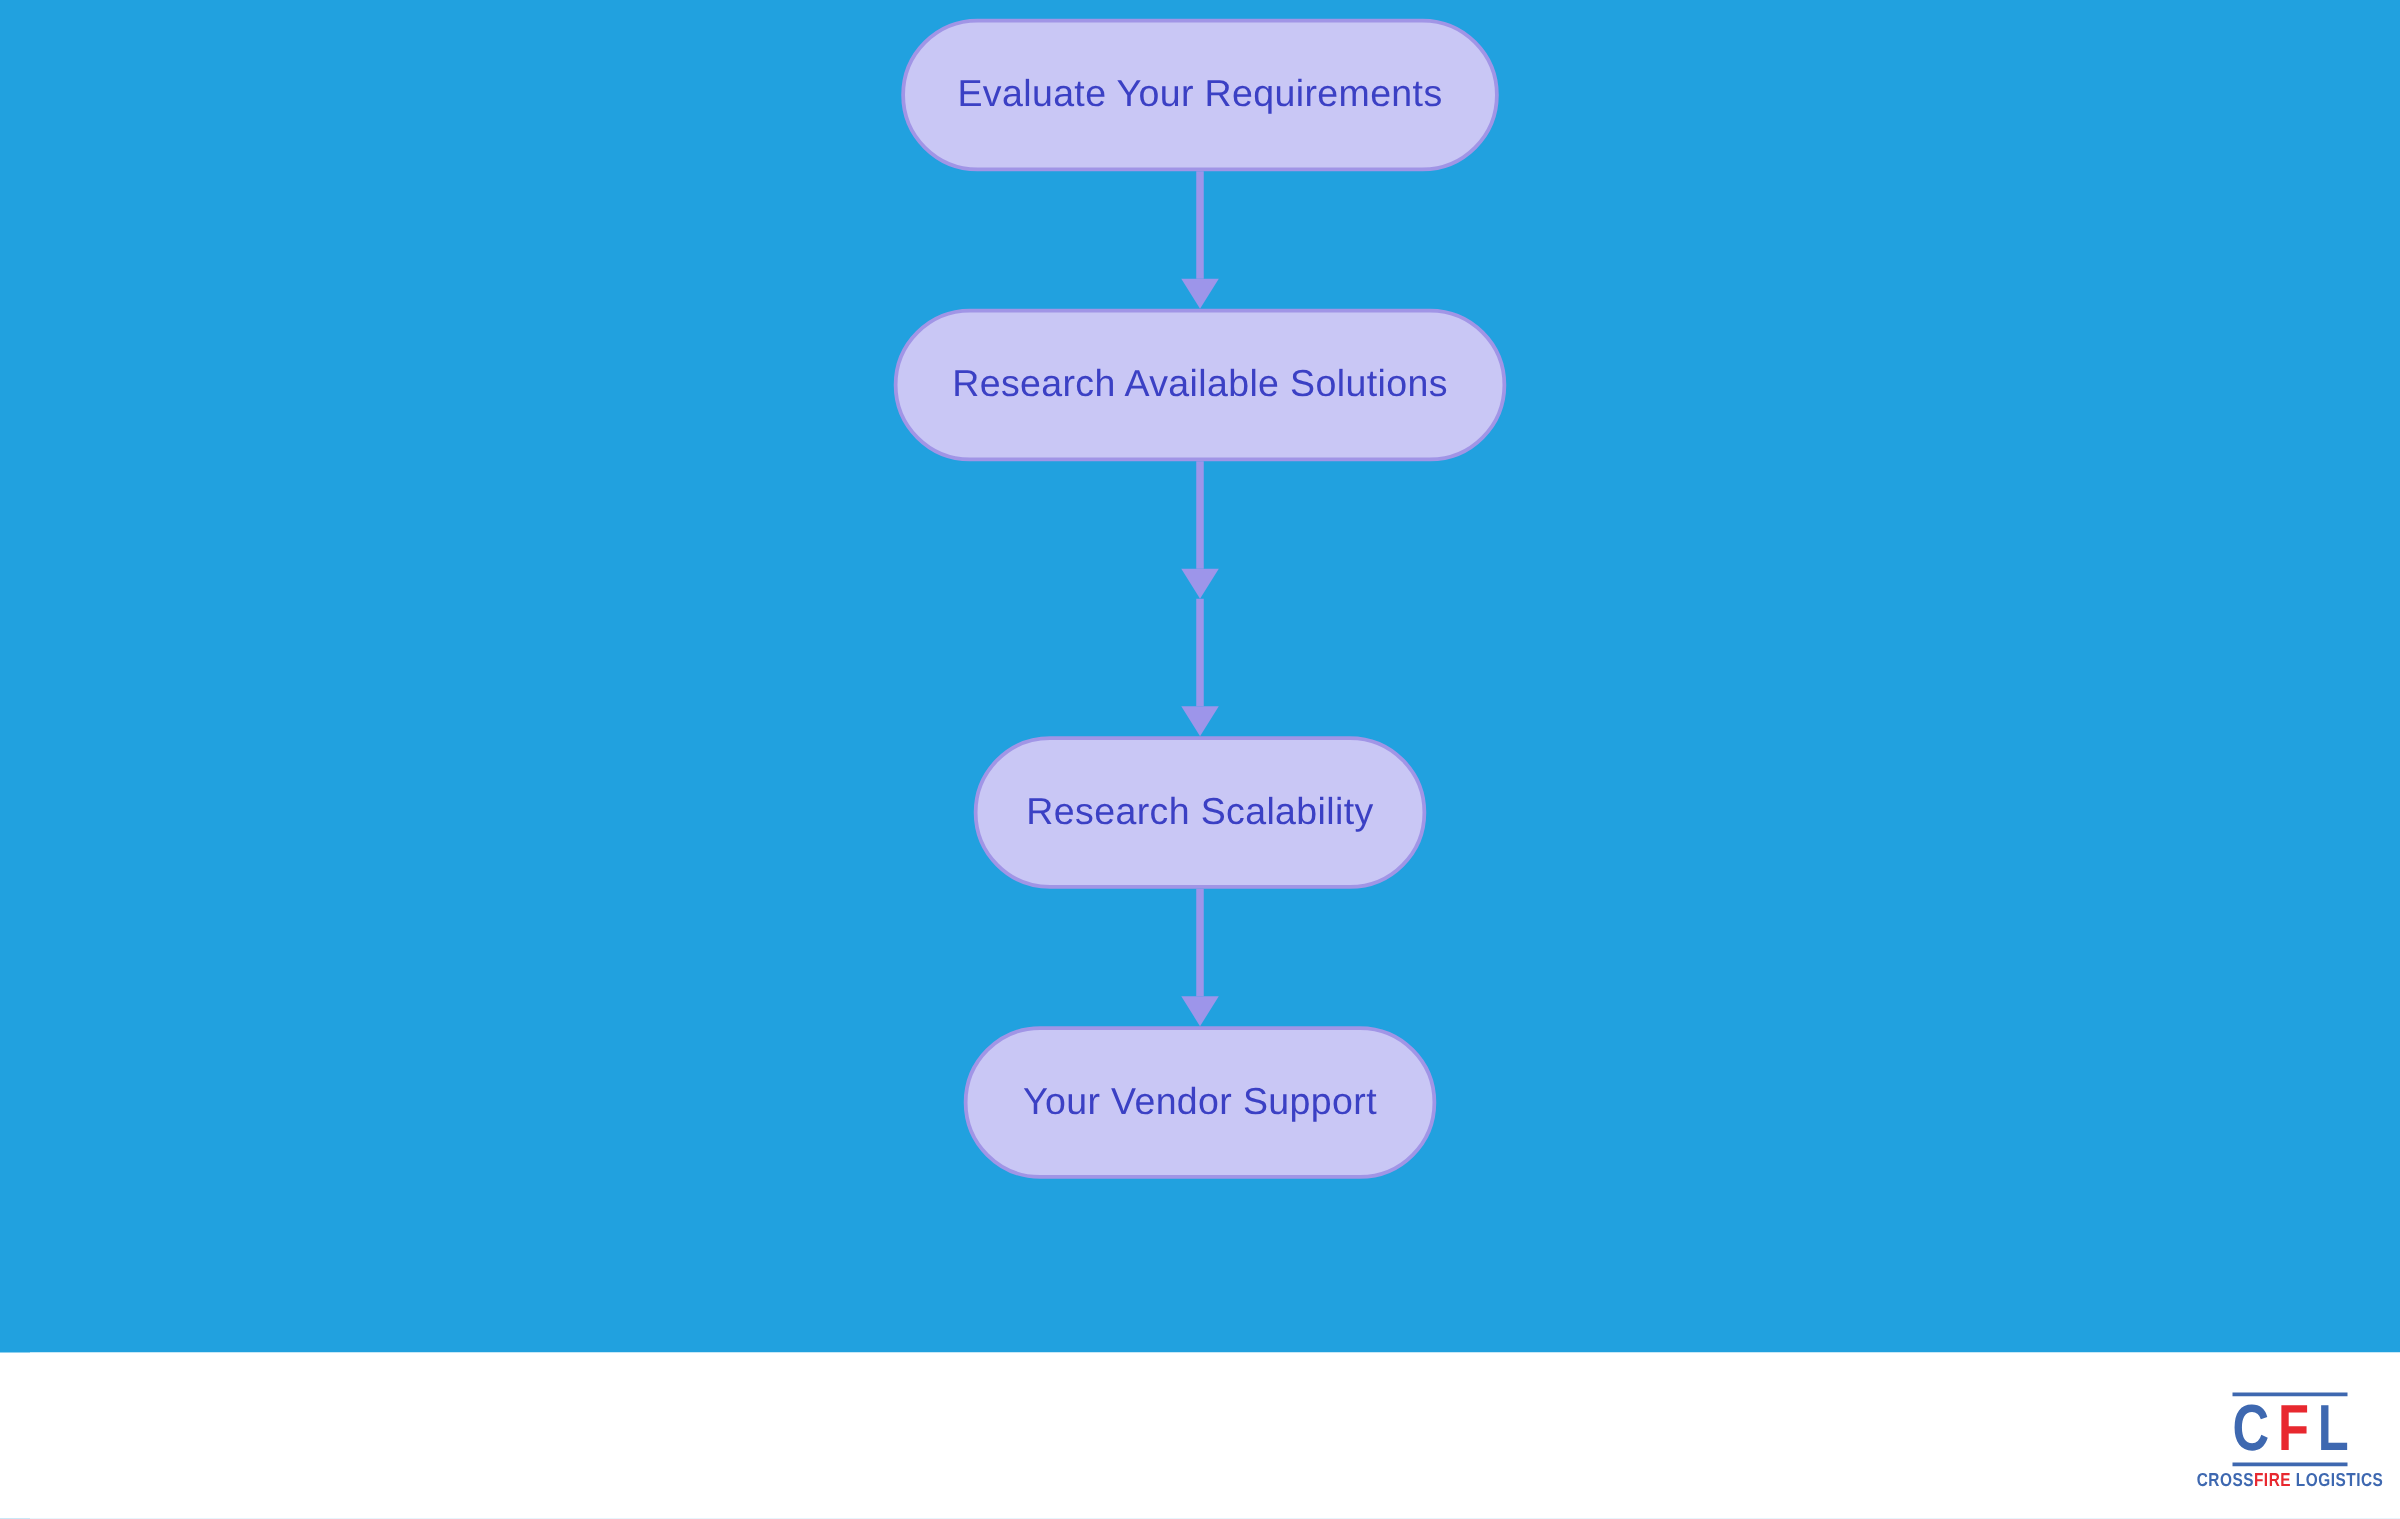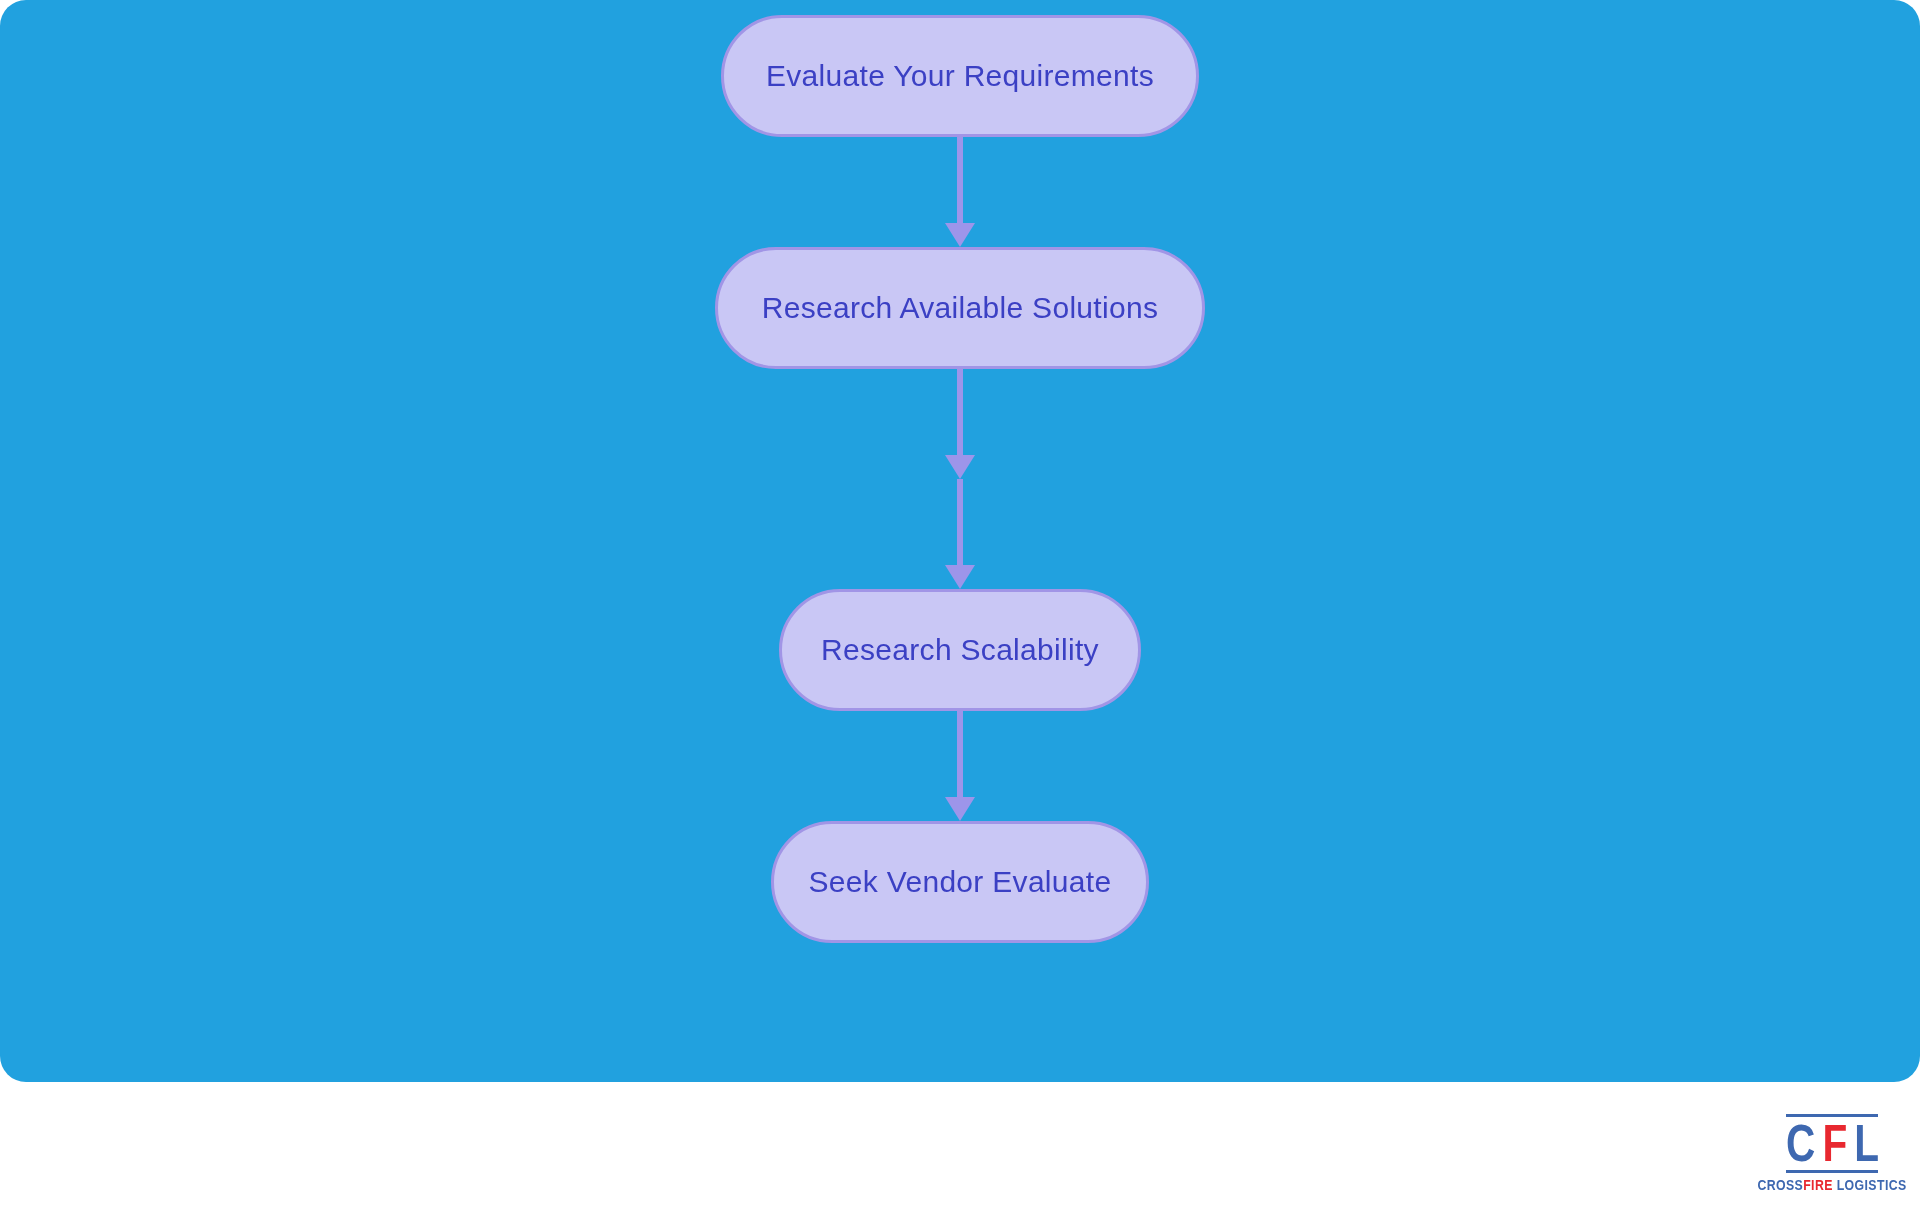--- a/index.html
+++ b/index.html
@@ -30,7 +30,6 @@
     height: 1082px;
     background: var(--canvas-bg);
     position: relative;
-    border-radius: 26px;
   }
   .flow {
     position: absolute;

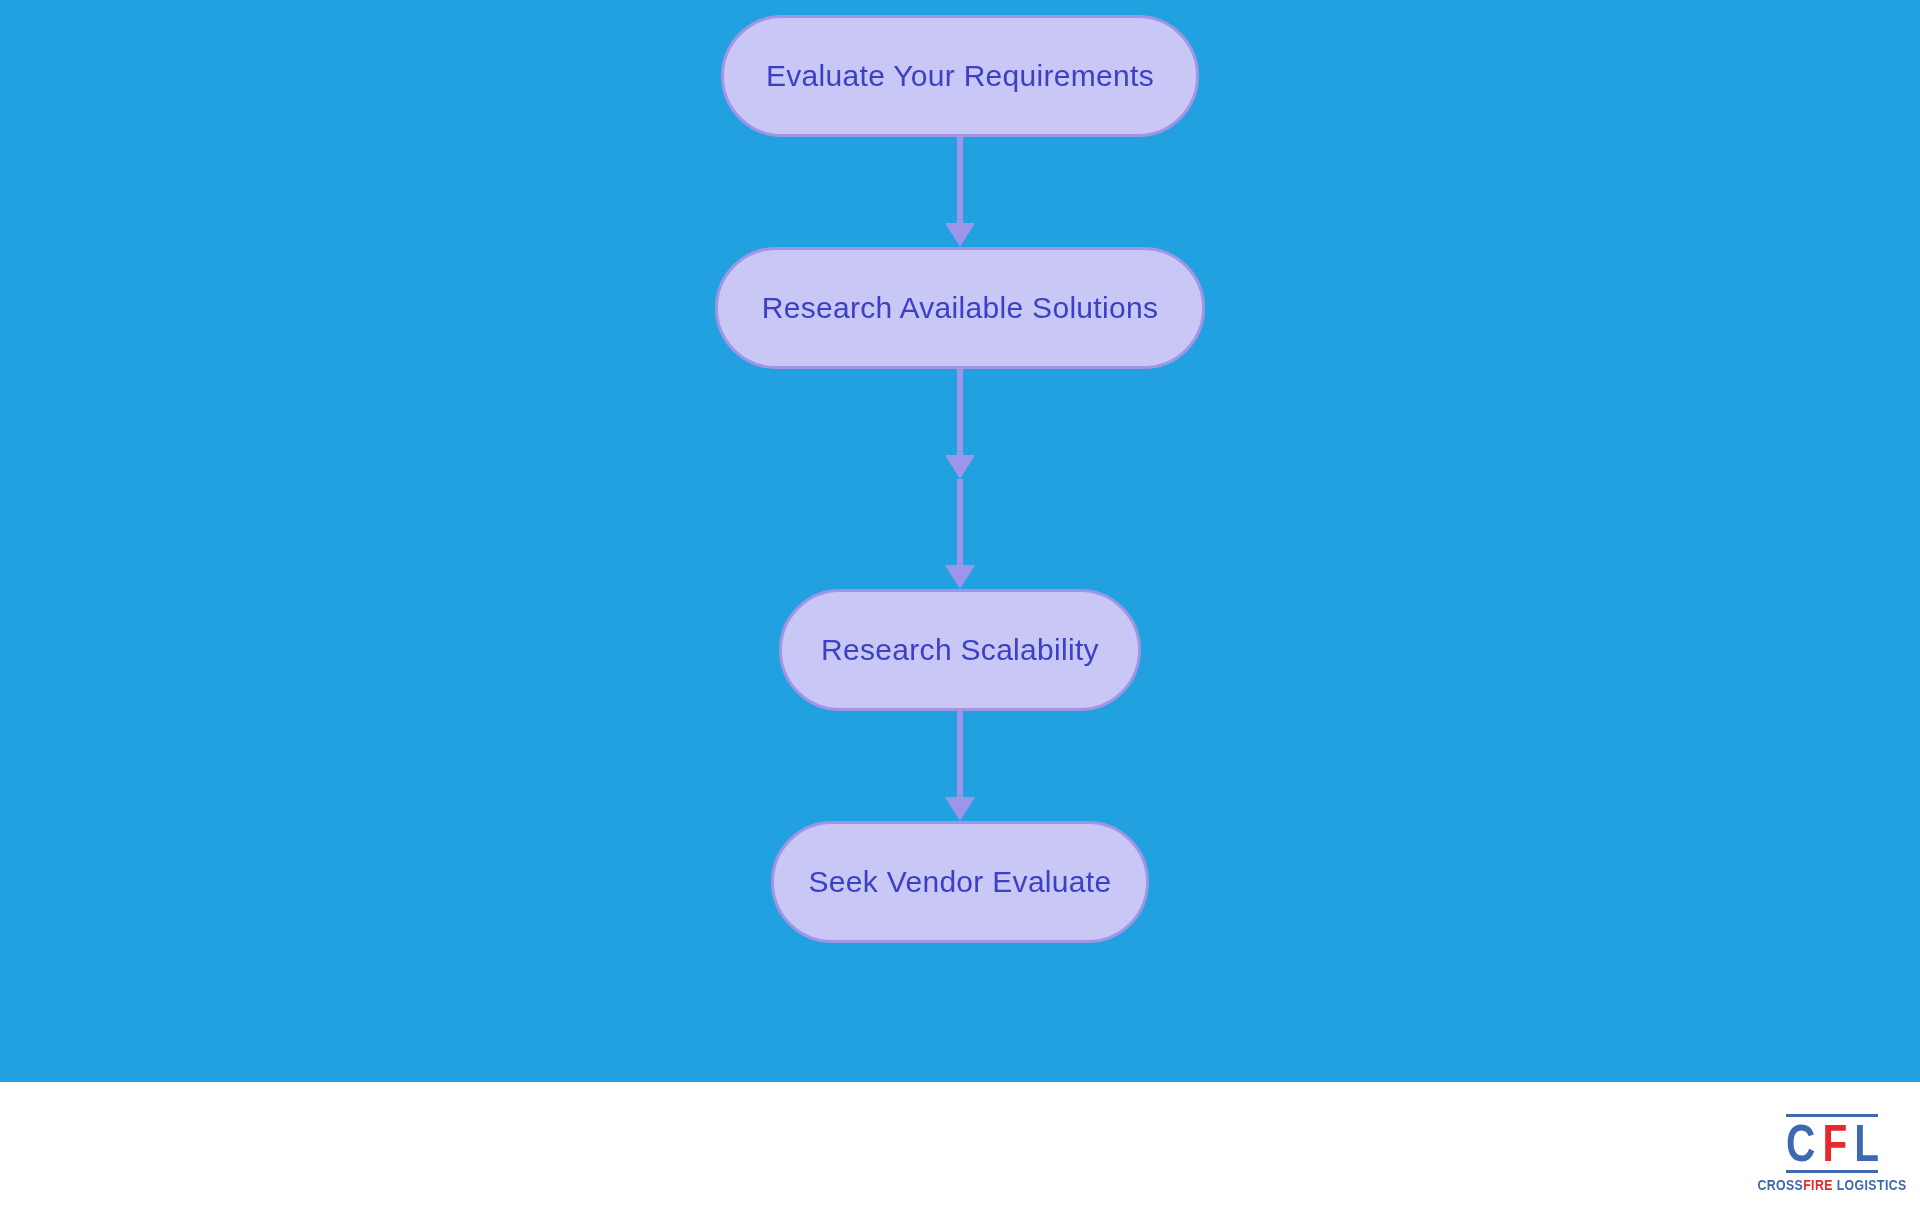--- a/index.html
+++ b/index.html
@@ -160,7 +160,7 @@
       </div>
 
       <div class="node" style="width:378px">
-        <span class="node-label">Seek Vendor Evaluate</span>
+        <span class="node-label">Your Vendor Support</span>
       </div>
 
     </div>

